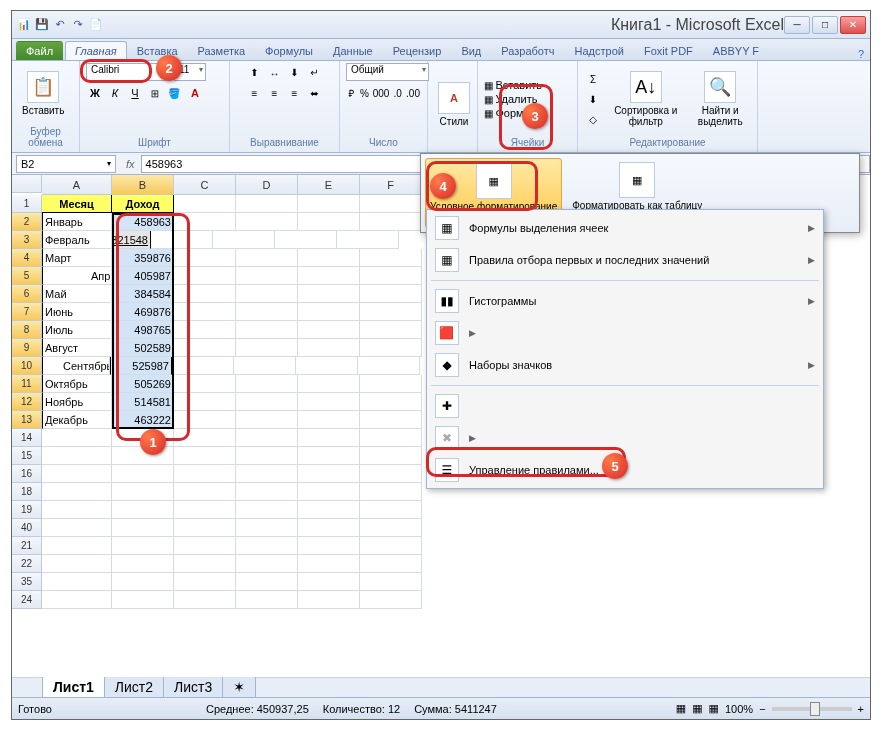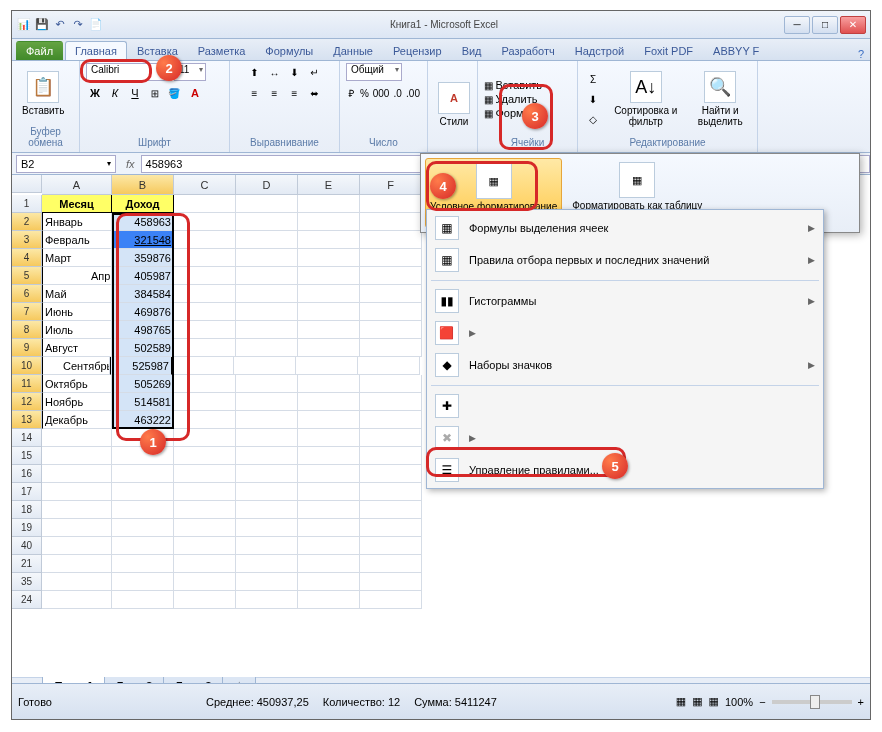--- a/index.html
+++ b/index.html
@@ -8,7 +8,7 @@
 .titlebar{height:28px;background:linear-gradient(#f0f4fa,#dce6f4);display:flex;align-items:center;padding:0 4px;border-bottom:1px solid #9fb6d4;}
 .qat{display:flex;align-items:center;gap:2px;}
 .qat .ic{width:16px;height:16px;display:flex;align-items:center;justify-content:center;font-size:11px;color:#3b5998;cursor:pointer;}
-.titletext{flex:1;text-align:center;font-size:10px;color:#444;}
+.titletext{flex:1;text-align:right;font-size:16px;color:#444;}
 .winbtns{display:flex;gap:2px;}
 .winbtn{width:26px;height:18px;background:linear-gradient(#f4f7fb,#d3dff0);border:1px solid #9fb6d4;border-radius:2px;display:flex;align-items:center;justify-content:center;font-size:10px;cursor:pointer;}
 .winbtn.close{background:linear-gradient(#f8a0a0,#e05050);color:#fff;border-color:#c04040;}

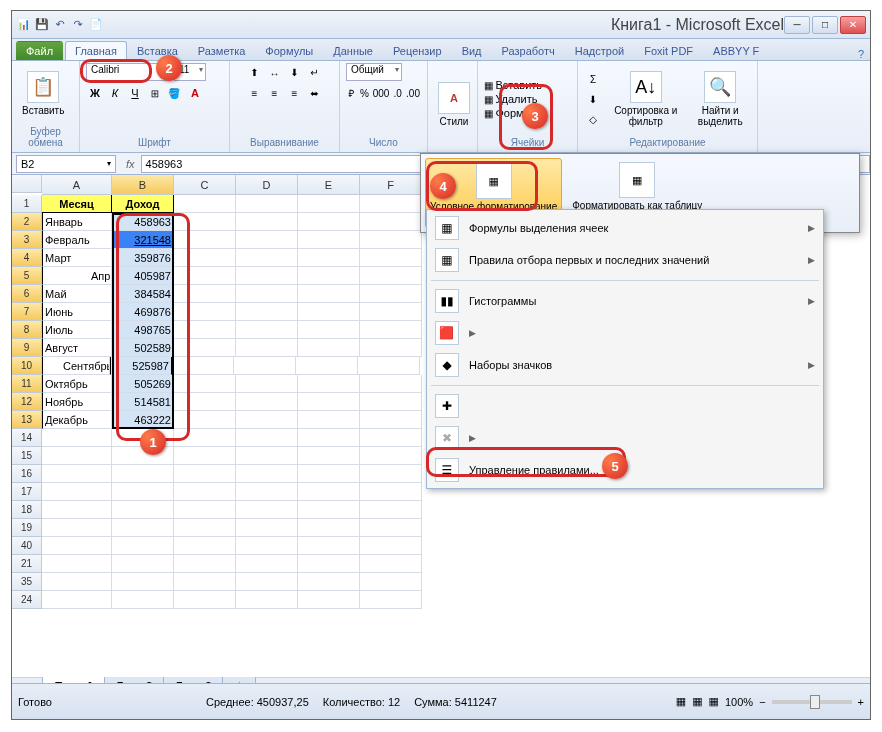--- a/index.html
+++ b/index.html
@@ -15,7 +15,7 @@
 .tabs{height:22px;background:linear-gradient(#e8eef7,#d6e1f0);display:flex;align-items:end;padding-left:4px;border-bottom:1px solid #9fb6d4;}
 .tab{padding:3px 9px;border:1px solid transparent;border-bottom:none;cursor:pointer;color:#3b5998;font-size:11px;}
 .tab.file{background:linear-gradient(#64a342,#418a2a);color:#fff;border-radius:3px 3px 0 0;margin-right:2px;}
-.tab.active{background:#f5f9ff;border-color:#9fb6d4;border-radius:3px 3px 0 0;}
+.tab.active{background:#f5f9ff;border-color:#9fb6d4;border-radius:3px 3px 0 0;font-style:italic;}
 .ribbon{height:92px;background:linear-gradient(#f5f9ff,#e8eef7);display:flex;border-bottom:1px solid #9fb6d4;position:relative;}
 .rgroup{border-right:1px solid #c4d3e8;padding:2px 6px;display:flex;flex-direction:column;justify-content:space-between;}
 .rgroup .glabel{text-align:center;font-size:10px;color:#5b7ba8;padding:2px 0;}

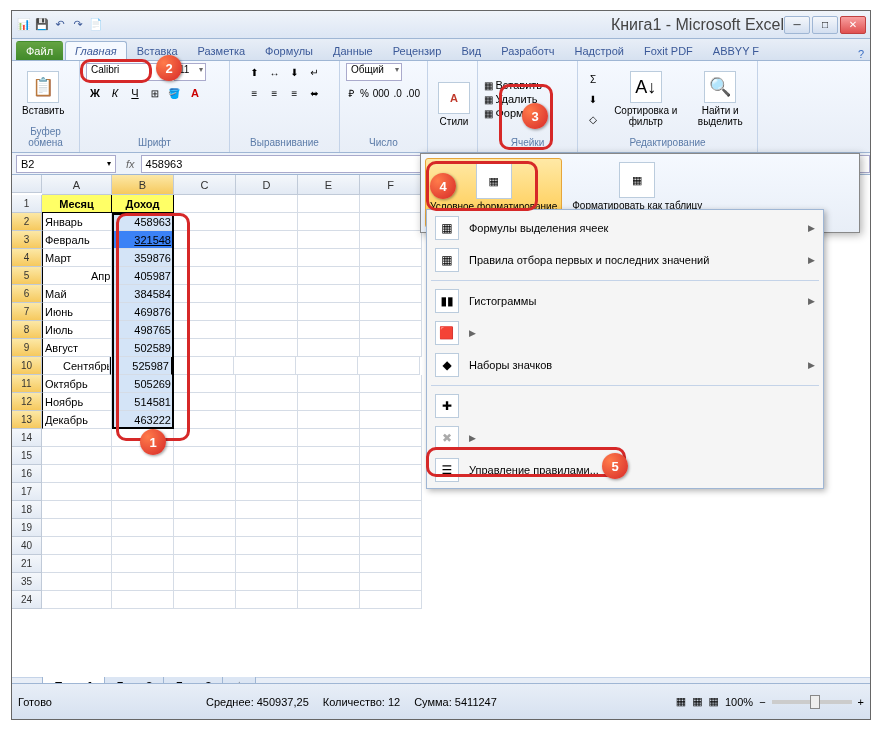--- a/index.html
+++ b/index.html
@@ -165,7 +165,7 @@
     </div>
     <div class="rgroup" style="width:88px;">
       <div class="gbody" style="flex-direction:column;gap:3px;align-items:stretch;">
-        <div class="sel" style="width:56px;">Общий</div>
+        <div class="sel" style="width:83px;">Общий</div>
         <div class="smallrow">
           <div class="icbtn">₽</div>
           <div class="icbtn">%</div>

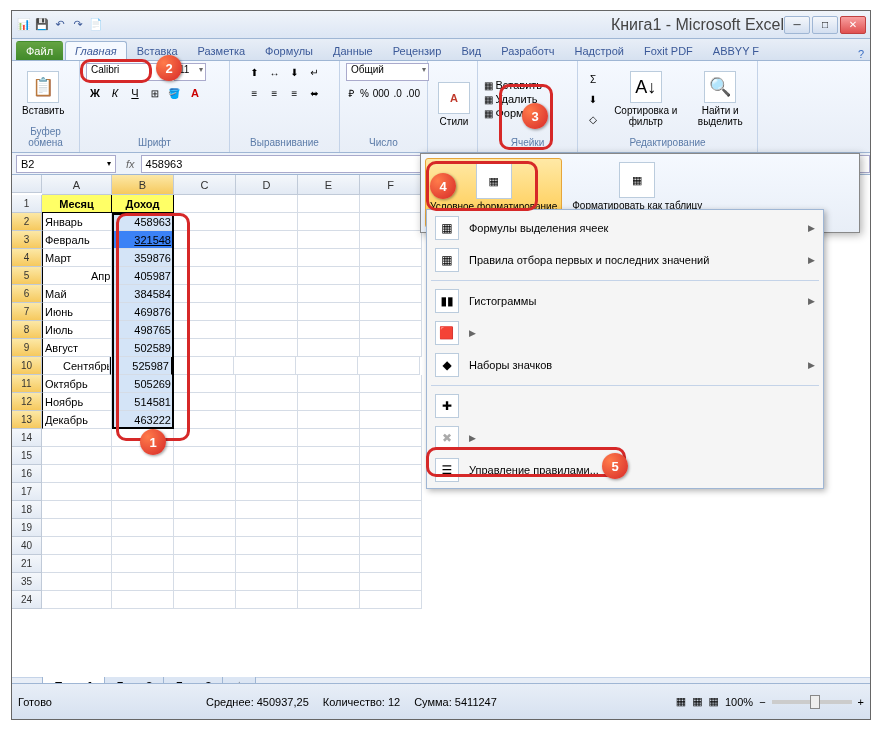--- a/index.html
+++ b/index.html
@@ -258,7 +258,7 @@
         <div class="row">
           <div class="rowhead selrow">3</div>
   <div class="cell month" style="width:70px;">Февраль</div>
-  <div class="cell data" style="width:62px;background:#3b82f6;text-decoration:underline;">321548</div>
+  <div class="cell data" style="width:39px;background:#e5e5e5;text-decoration:underline;">321548</div>
   <div class="cell" style="width:62px;"></div>
   <div class="cell" style="width:62px;"></div>
   <div class="cell" style="width:62px;"></div>

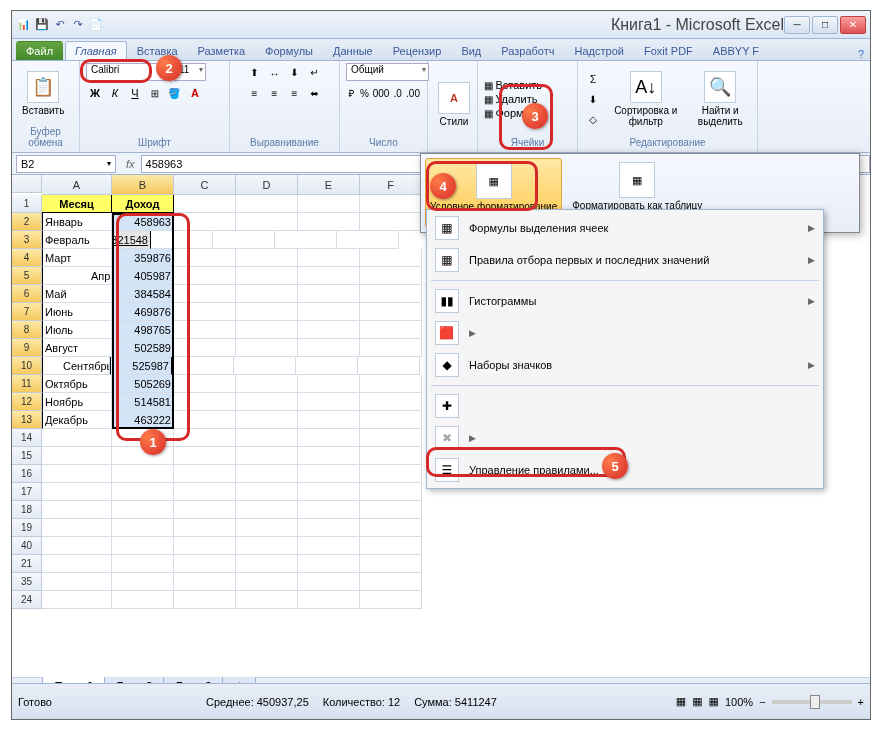--- a/index.html
+++ b/index.html
@@ -384,15 +384,6 @@
   <div class="cell" style="width:62px;"></div>
         </div>
         <div class="row">
-          <div class="rowhead">17</div>
-  <div class="cell" style="width:70px;"></div>
-  <div class="cell" style="width:62px;"></div>
-  <div class="cell" style="width:62px;"></div>
-  <div class="cell" style="width:62px;"></div>
-  <div class="cell" style="width:62px;"></div>
-  <div class="cell" style="width:62px;"></div>
-        </div>
-        <div class="row">
           <div class="rowhead">18</div>
   <div class="cell" style="width:70px;"></div>
   <div class="cell" style="width:62px;"></div>

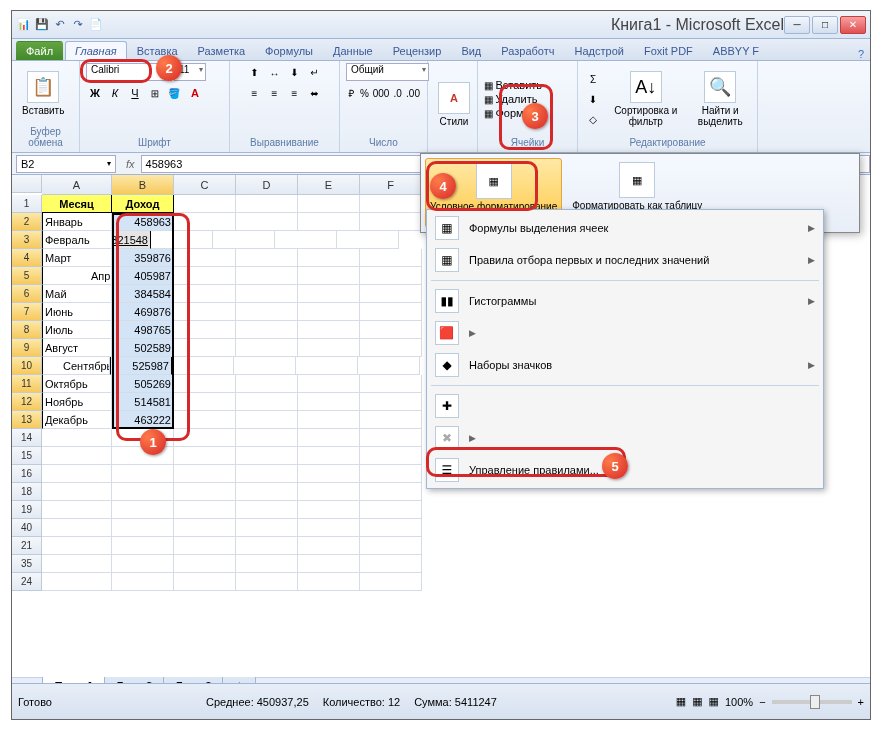--- a/index.html
+++ b/index.html
@@ -420,6 +420,15 @@
   <div class="cell" style="width:62px;"></div>
         </div>
         <div class="row">
+          <div class="rowhead">22</div>
+  <div class="cell" style="width:70px;"></div>
+  <div class="cell" style="width:62px;"></div>
+  <div class="cell" style="width:62px;"></div>
+  <div class="cell" style="width:62px;"></div>
+  <div class="cell" style="width:62px;"></div>
+  <div class="cell" style="width:62px;"></div>
+        </div>
+        <div class="row">
           <div class="rowhead">35</div>
   <div class="cell" style="width:70px;"></div>
   <div class="cell" style="width:62px;"></div>

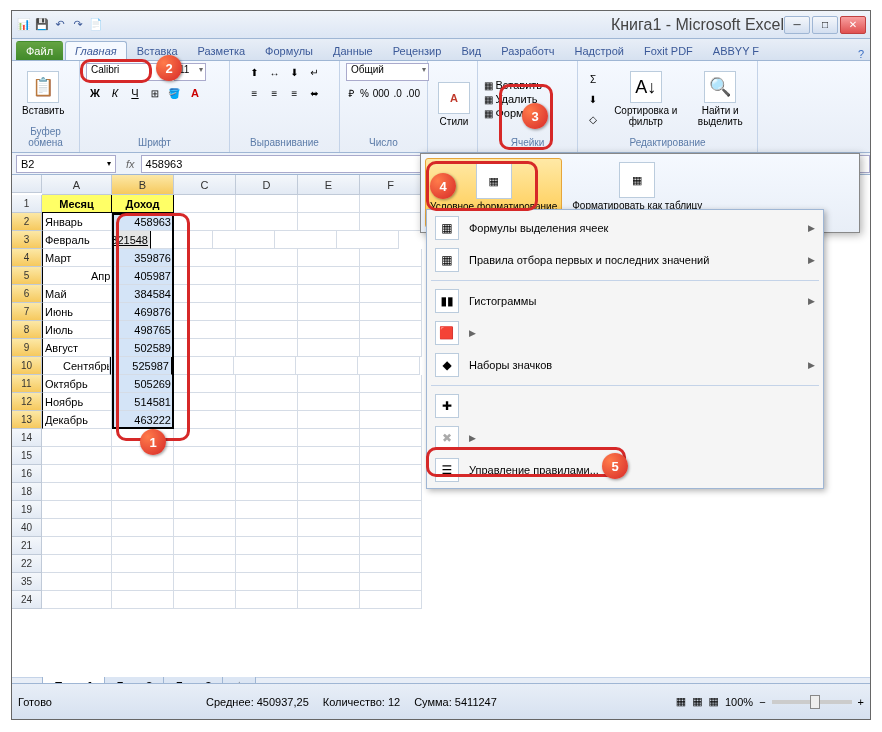--- a/index.html
+++ b/index.html
@@ -45,7 +45,7 @@
 .cell.hdr{background:#ffff66;font-weight:bold;justify-content:center;border-right:1px solid #000;border-bottom:1px solid #000;}
 .cell.data{justify-content:flex-end;border-left:1px solid #000;border-right:1px solid #000;}
 .cell.month{border-left:1px solid #000;}
-.statusbar{position:absolute;bottom:0;left:0;right:0;height:36px;background:linear-gradient(#e8eef7,#d6e1f0);border-top:1px solid #9fb6d4;display:flex;align-items:center;padding:0 6px;font-size:10px;gap:14px;}
+.statusbar{position:absolute;bottom:0;left:0;right:0;height:22px;background:linear-gradient(#e8eef7,#d6e1f0);border-top:1px solid #9fb6d4;display:flex;align-items:center;padding:0 6px;font-size:10px;gap:14px;}
 .sheettabs{position:absolute;bottom:22px;left:0;right:0;height:20px;background:#e8eef7;display:flex;align-items:center;padding-left:30px;border-top:1px solid #c4d3e8;}
 .sheettab{padding:2px 10px;background:#fff;border:1px solid #9fb6d4;border-top:none;font-size:14px;cursor:pointer;margin-right:-1px;}
 .sheettab.active{background:#fff;font-weight:bold;}

